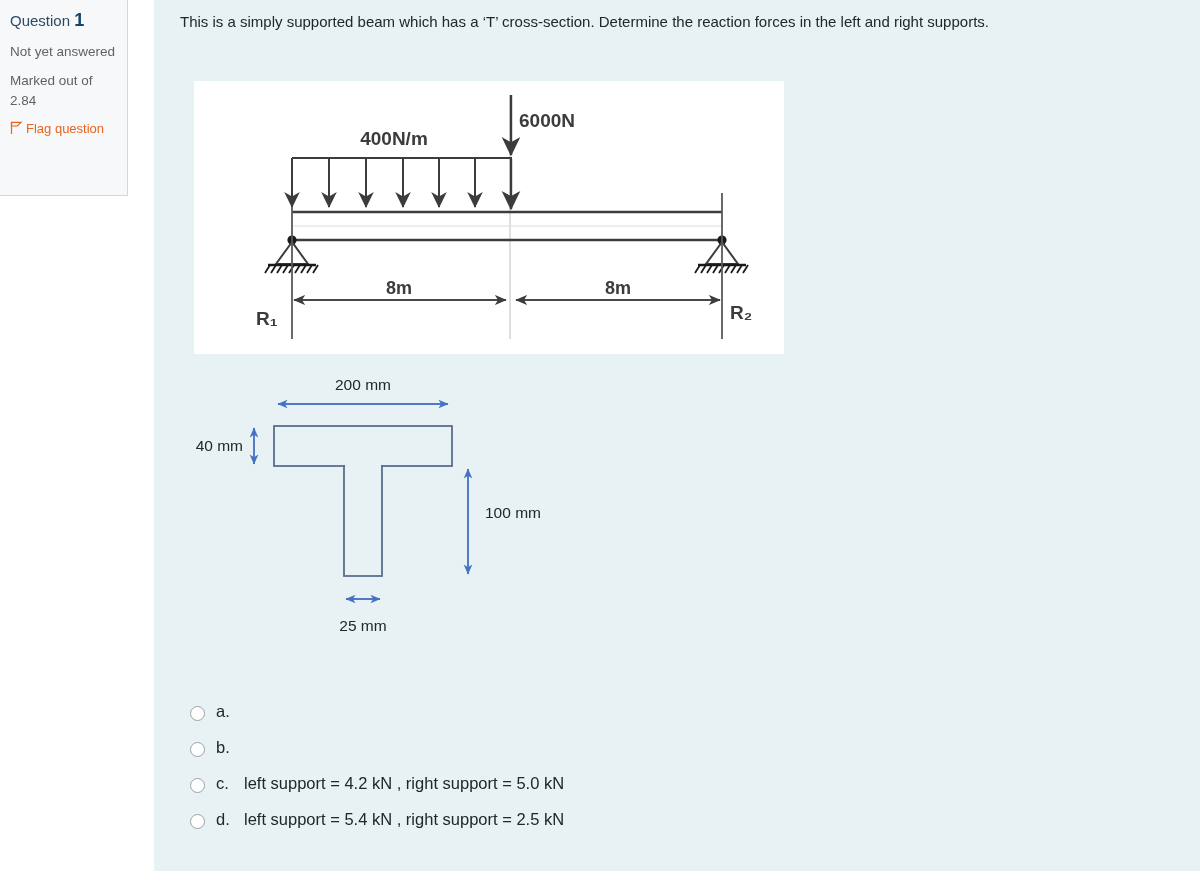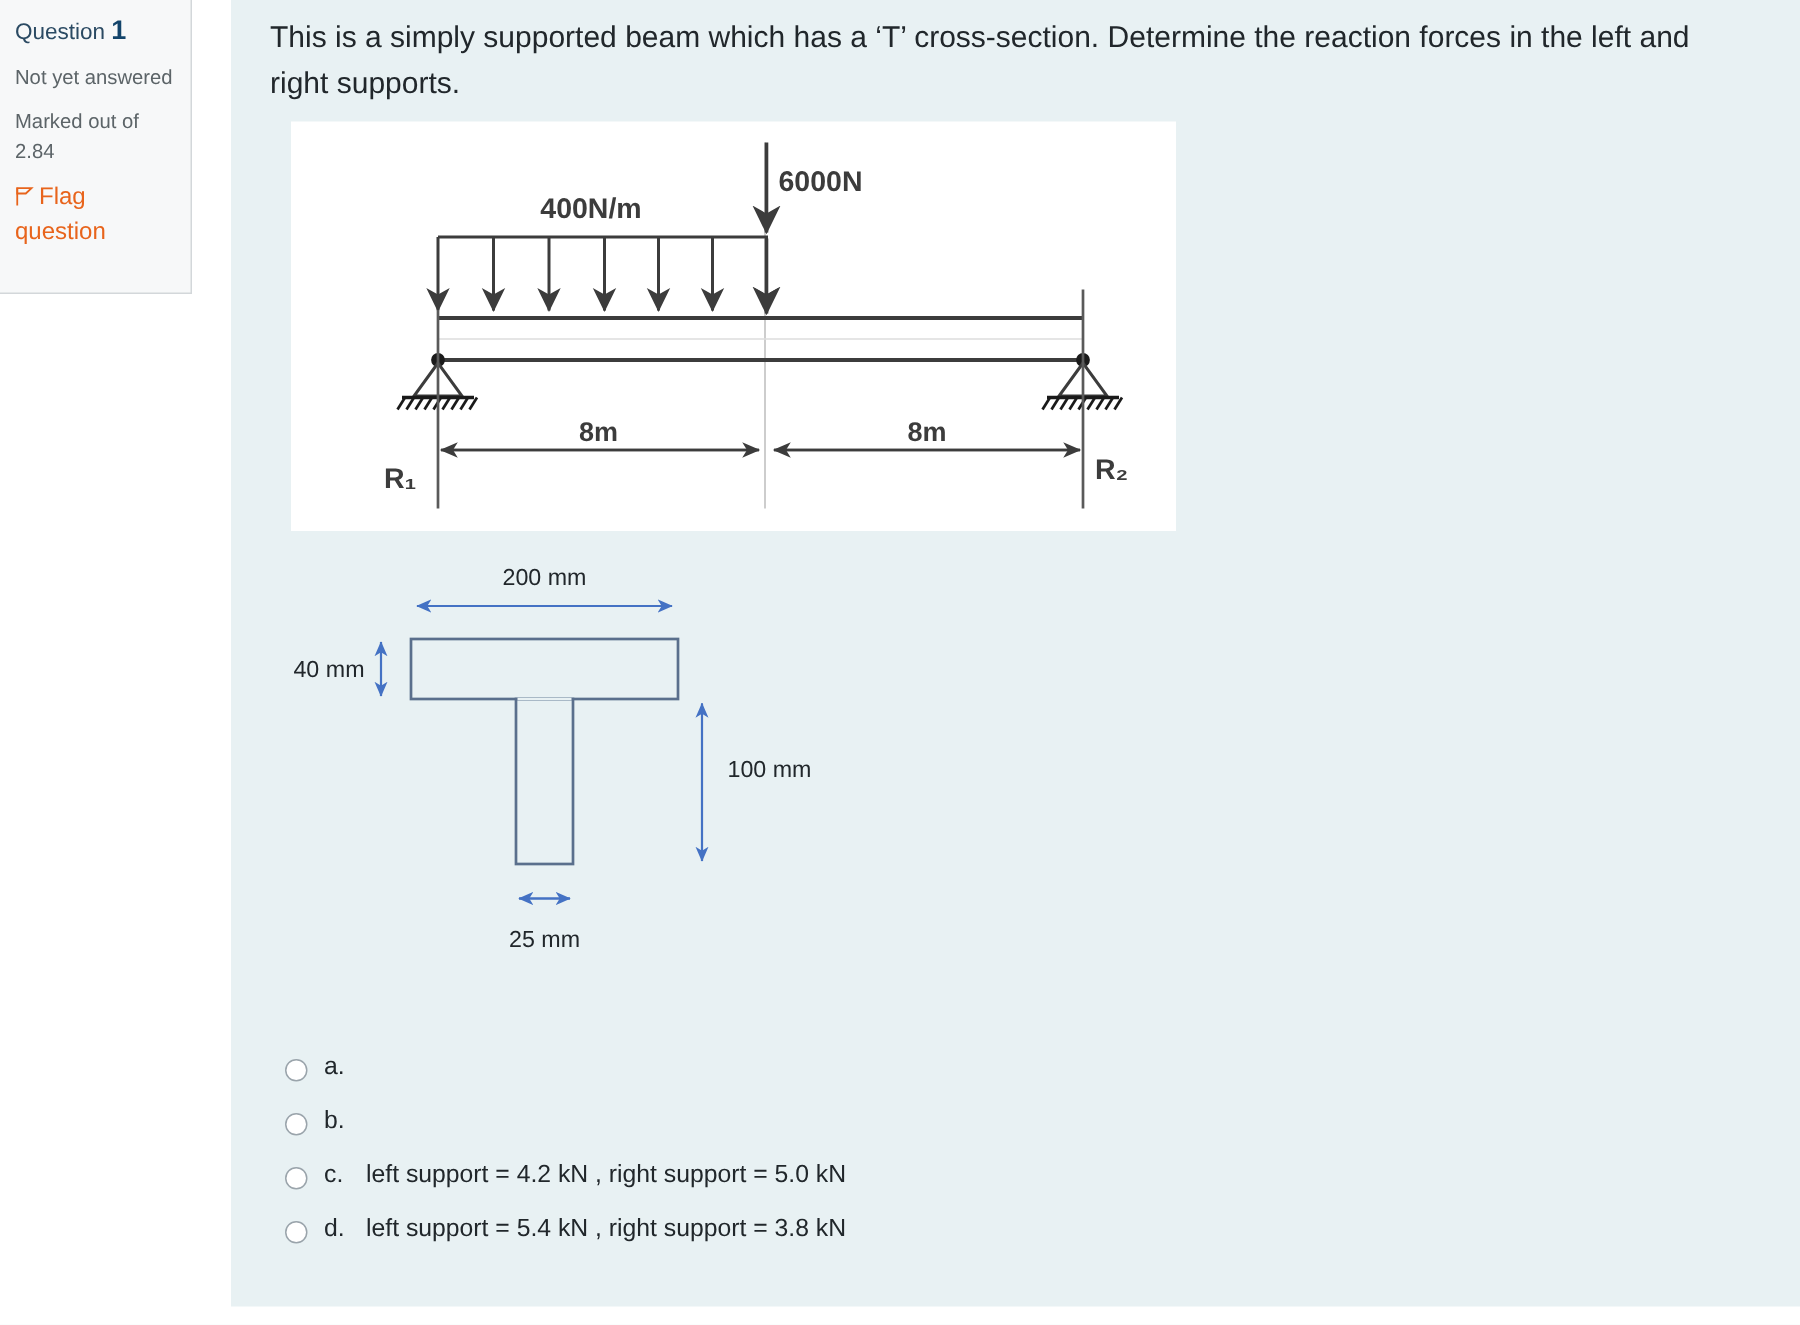--- a/index.html
+++ b/index.html
@@ -73,7 +73,7 @@
     left: 26px;
     top: 10px;
     width: 980px;
-    font-size: 20px;
+    font-size: 15px;
     color: #21272b;
     line-height: 1.55;
   }

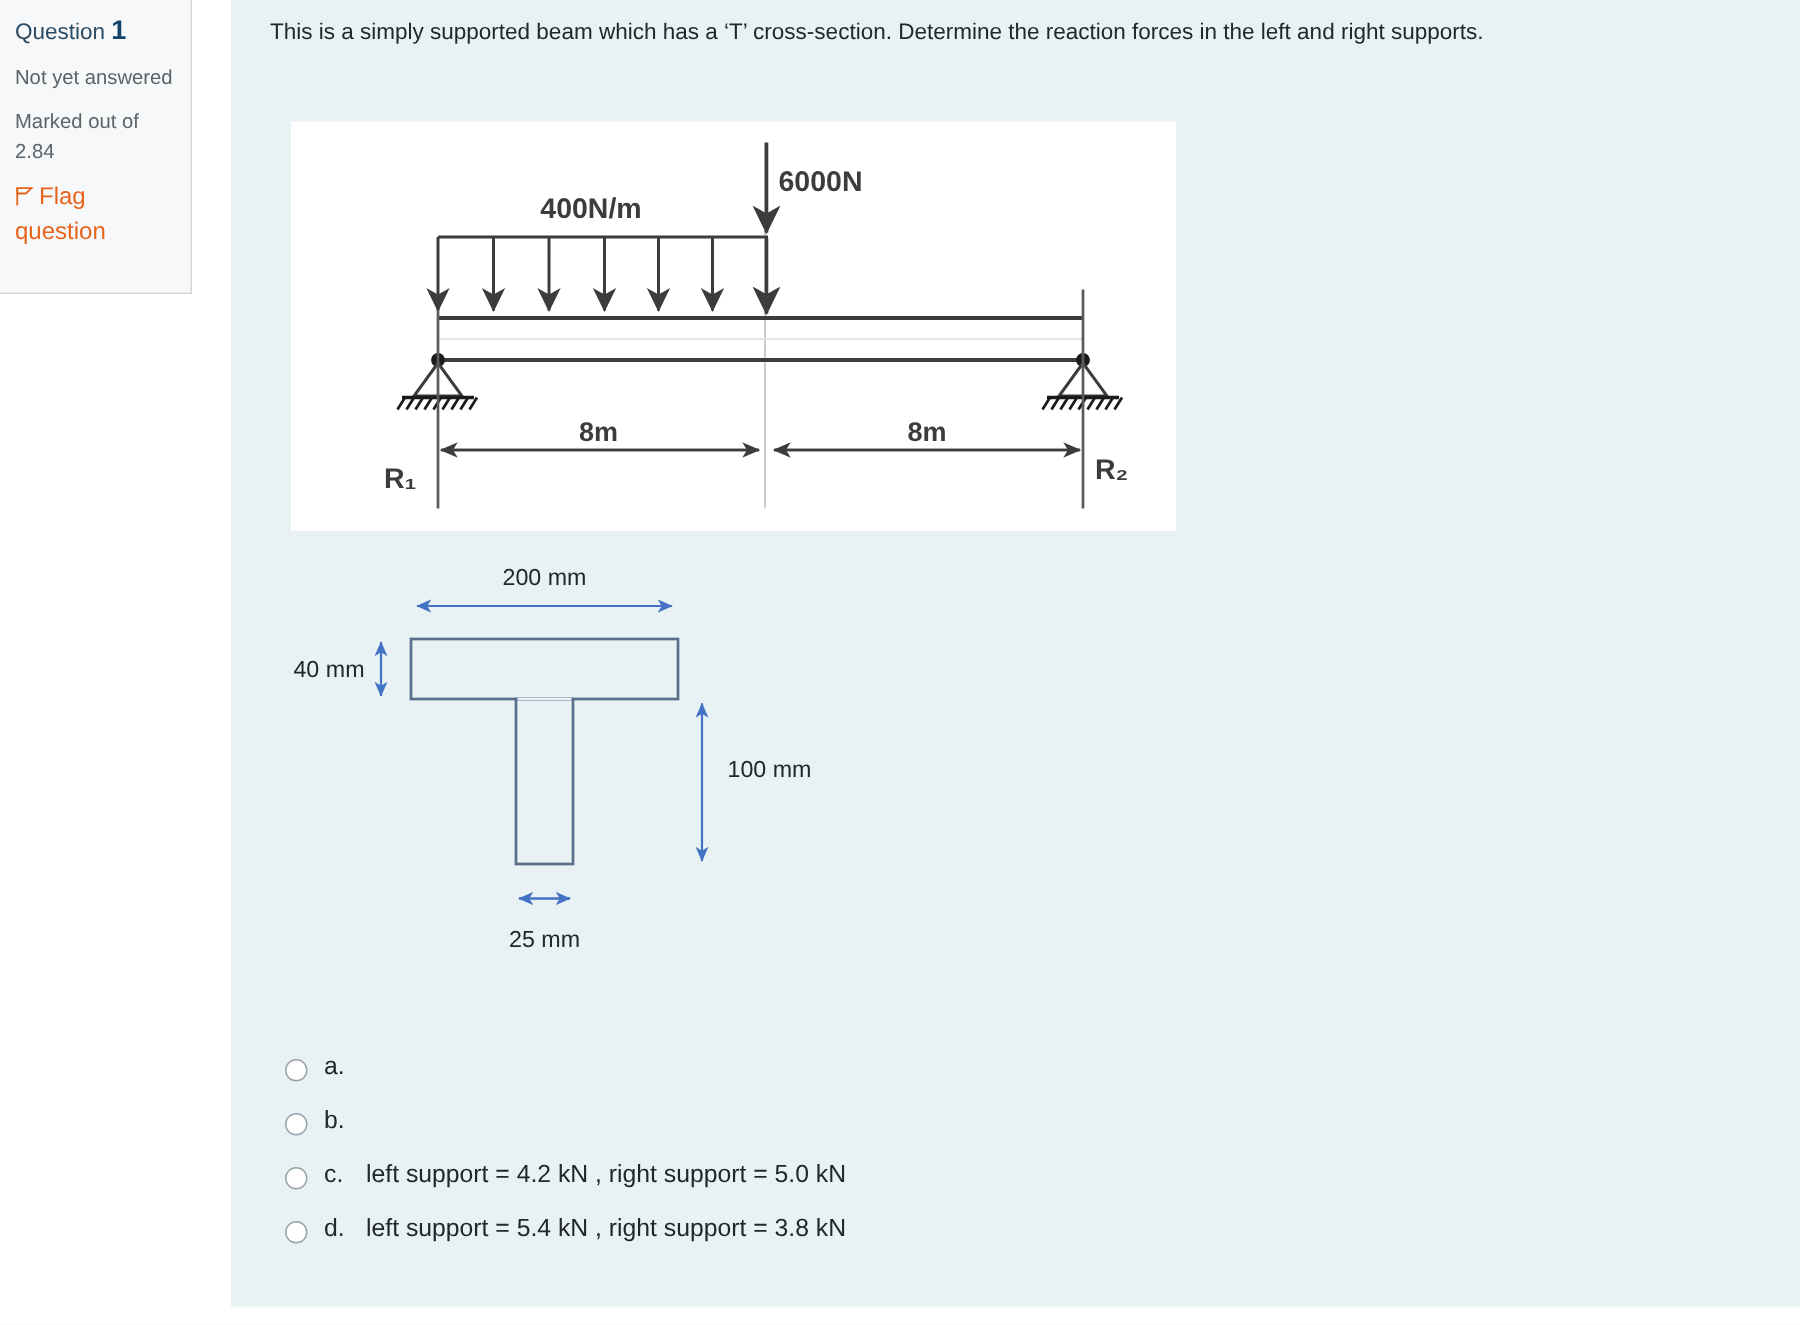--- a/index.html
+++ b/index.html
@@ -48,7 +48,7 @@
     margin-bottom: 10px;
   }
   .qi-flag {
-    font-size: 16px;
+    font-size: 13px;
     color: #e8641c;
     line-height: 1.45;
     cursor: pointer;

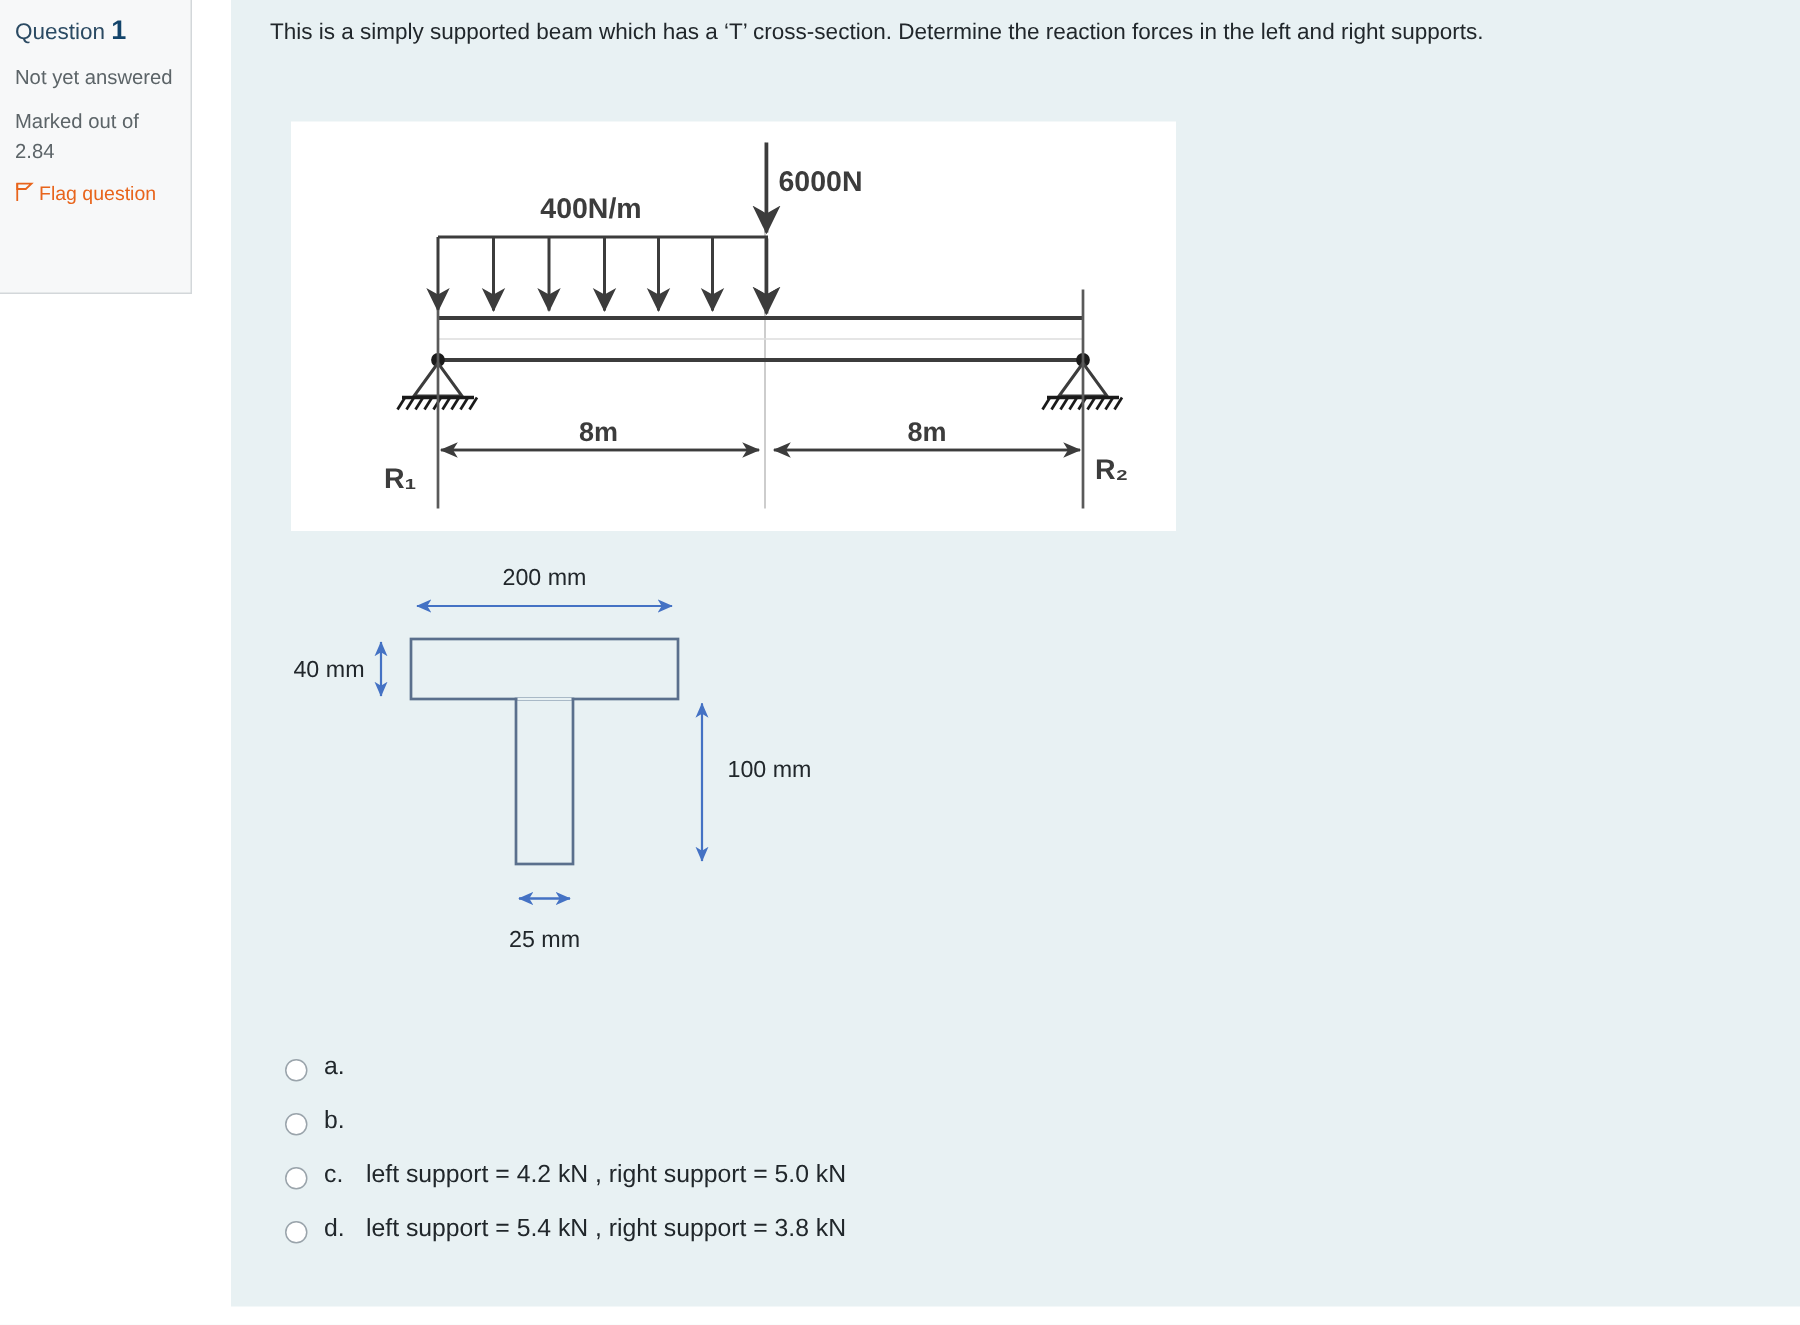--- a/index.html
+++ b/index.html
@@ -302,7 +302,7 @@
       <div class="answer-row">
         <span class="radio"></span>
         <span class="ans-letter">d.</span>
-        <span class="ans-text">left support = 5.4 kN , right support = 3.8 kN</span>
+        <span class="ans-text">left support = 5.4 kN , right support = 2.5 kN</span>
       </div>
     </div>
 

